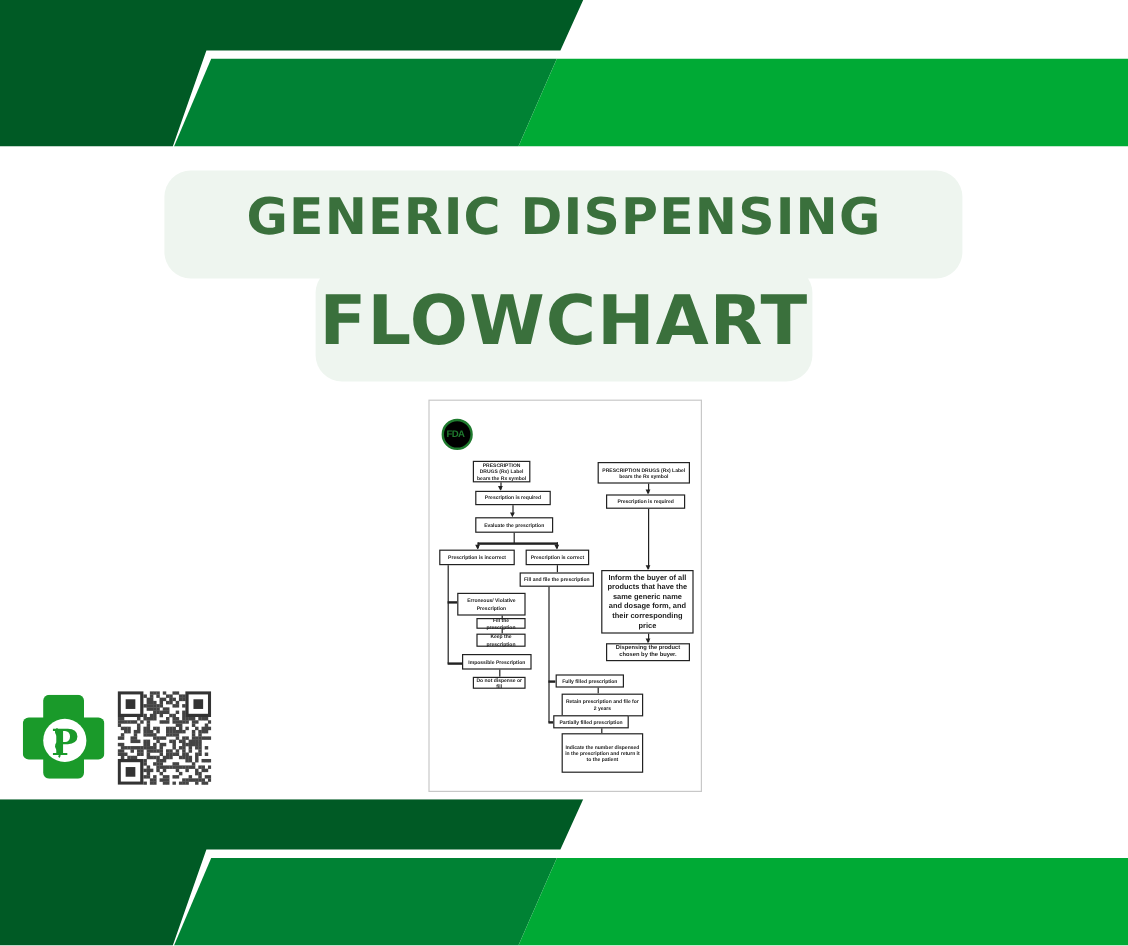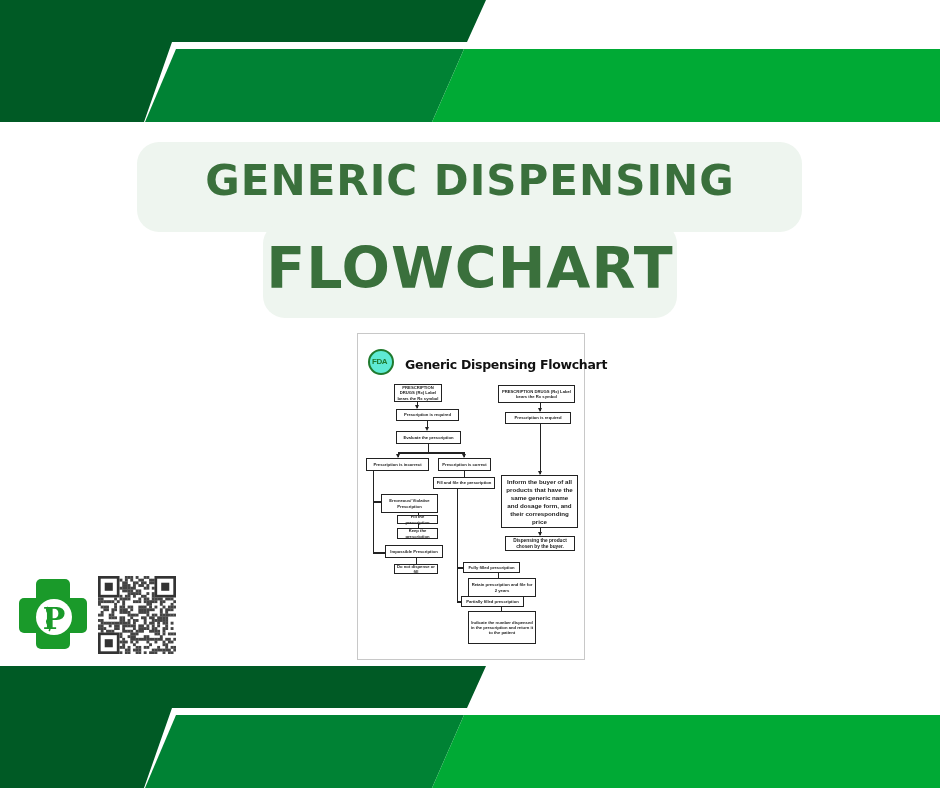--- a/index.html
+++ b/index.html
@@ -21,7 +21,7 @@
     border:1px solid #c8c8c8; box-sizing:border-box; }
   #doc-title { position:absolute; left:47px; top:23px; font-size:12.5px; font-weight:bold; color:#111;
     font-family:"DejaVu Sans", sans-serif; white-space:nowrap; letter-spacing:-0.3px; }
-  #fda-logo { position:absolute; left:10px; top:15px; width:26px; height:26px; border:2px solid #1f7a2e; border-radius:50%; box-sizing:border-box; background:#5eead4; }
+  #fda-logo { position:absolute; left:10px; top:15px; width:26px; height:26px; border:2px solid #1f7a2e; border-radius:50%; box-sizing:border-box; background:#000000; }
   #fda-logo span { position:absolute; left:2px; top:6px; font-size:8px; font-weight:bold; color:#1f7a2e; letter-spacing:-0.5px; font-family:"Liberation Sans", sans-serif; }
 
   .fb { position:absolute; border:1.2px solid #222; box-sizing:border-box; background:#fff; display:flex; align-items:center; justify-content:center;

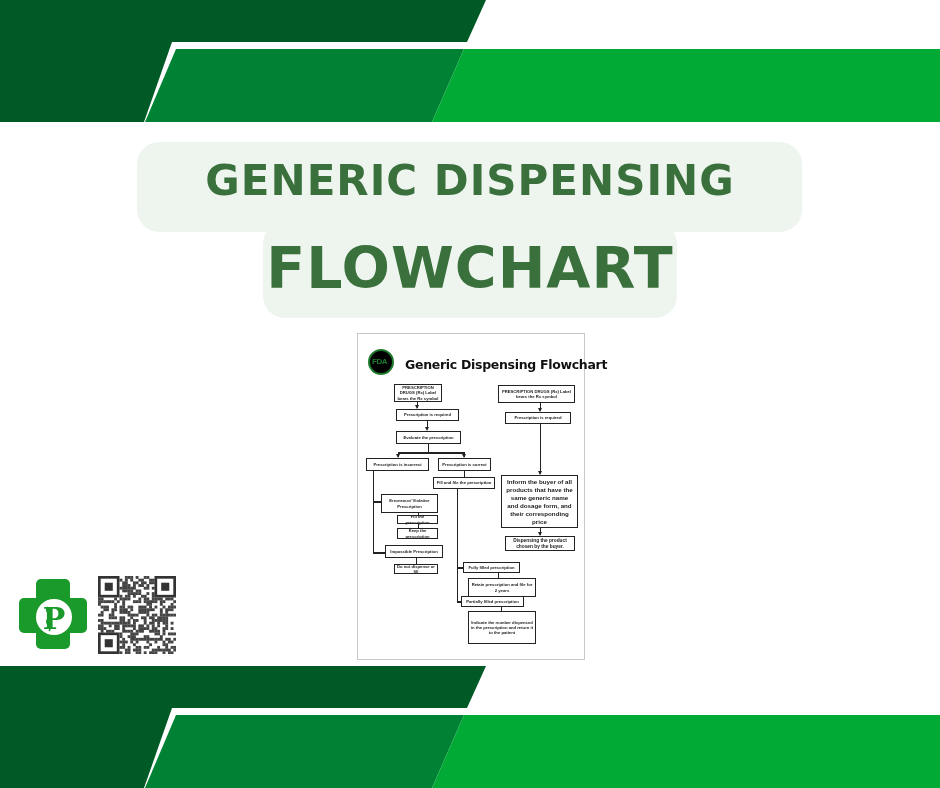--- a/index.html
+++ b/index.html
@@ -53,7 +53,6 @@
   <div id="fda-logo">
       <span>FDA</span>
     </div>
-  <div id="doc-title">Generic Dispensing Flowchart</div>
 
   <div class="fb" style="left:36px;top:50px;width:48px;height:18px;">PRESCRIPTION DRUGS (Rx) Label bears the Rx symbol</div>
   <div class="ln" style="left:59px;top:68px;width:1px;height:6px;"></div>

